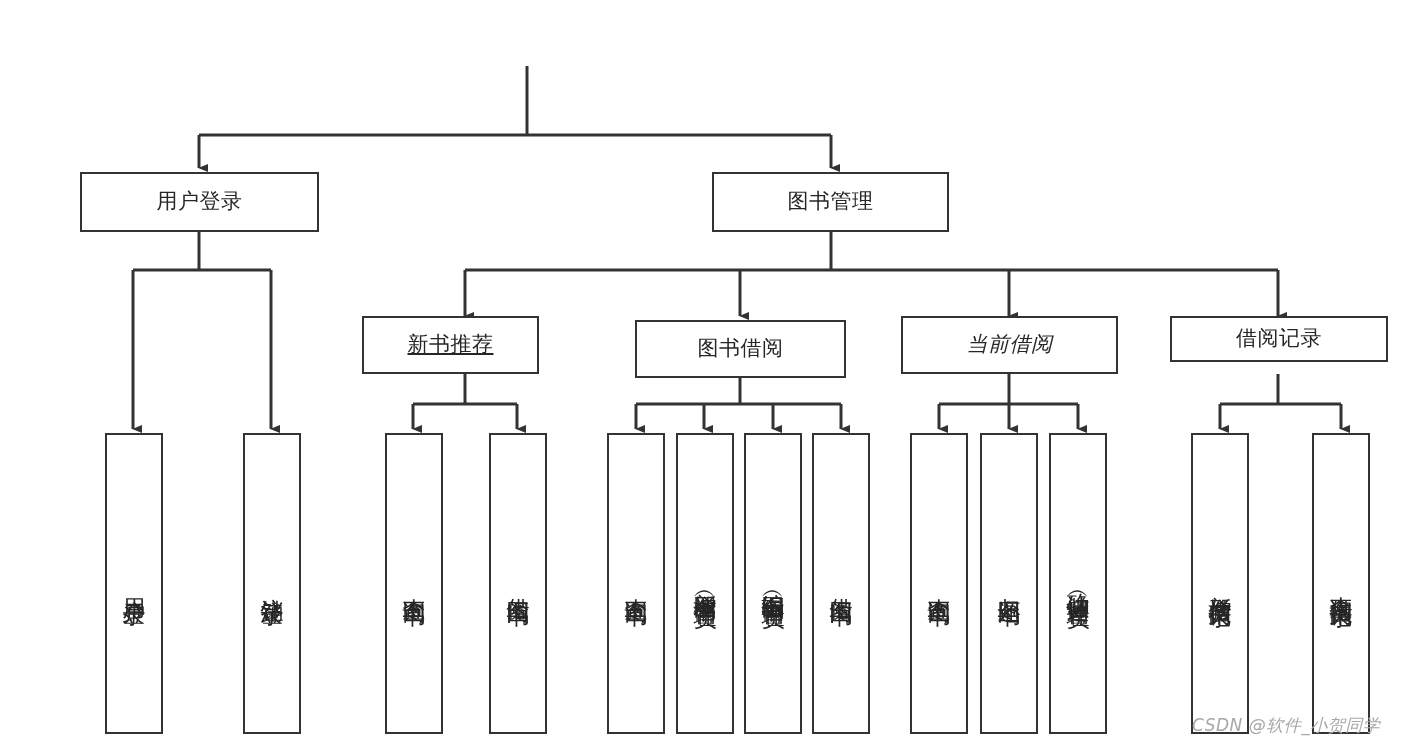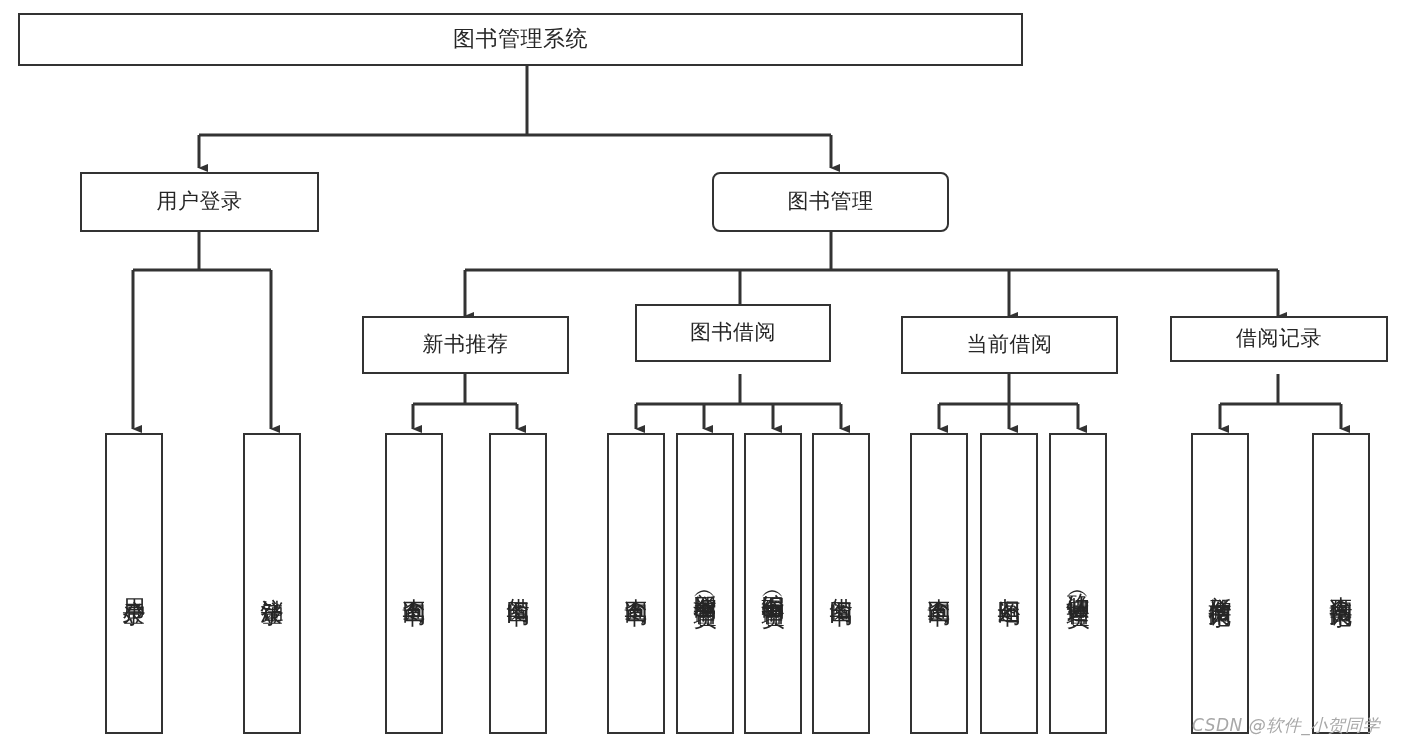--- a/index.html
+++ b/index.html
@@ -124,7 +124,6 @@
     </g>
   </svg>
 
-  <div class="node node-h node-root" style="left:18px; top:13px; width:1005px; height:53px;">图书管理系统</div>
 
   <div class="node node-h" style="left:80px; top:172px; width:239px; height:60px;">用户登录</div>
   <div class="node node-h" style="left:712px; top:172px; width:237px; height:60px;border-radius:8px;">图书管理</div>

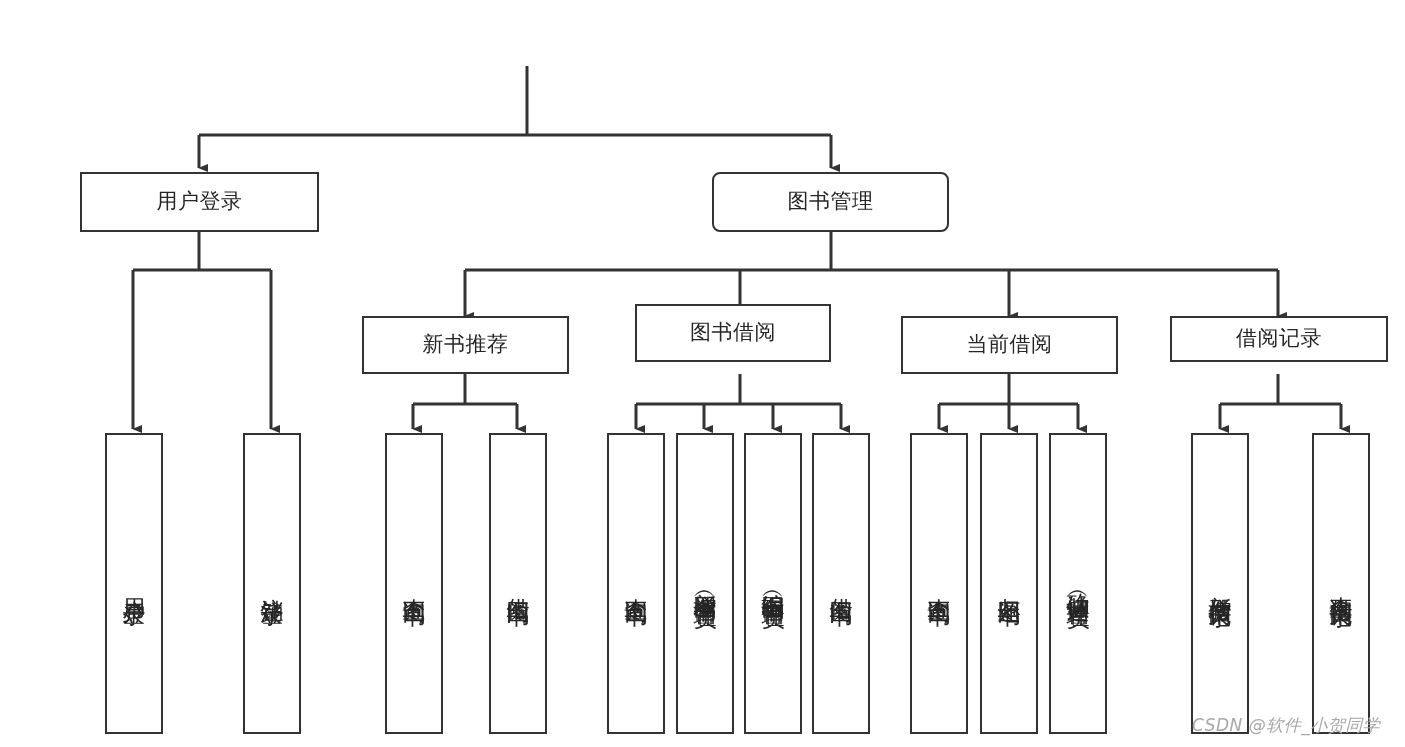--- a/index.html
+++ b/index.html
@@ -126,7 +126,7 @@
 
 
   <div class="node node-h" style="left:80px; top:172px; width:239px; height:60px;">用户登录</div>
-  <div class="node node-h" style="left:712px; top:172px; width:237px; height:60px;border-radius:8px;">图书管理</div>
+  <div class="node node-h" style="left:712px; top:172px; width:237px; height:60px;">图书管理</div>
 
   <div class="node node-h" style="left:362px; top:316px; width:207px; height:58px;">新书推荐</div>
   <div class="node node-h" style="left:635px; top:304px; width:196px; height:58px;">图书借阅</div>

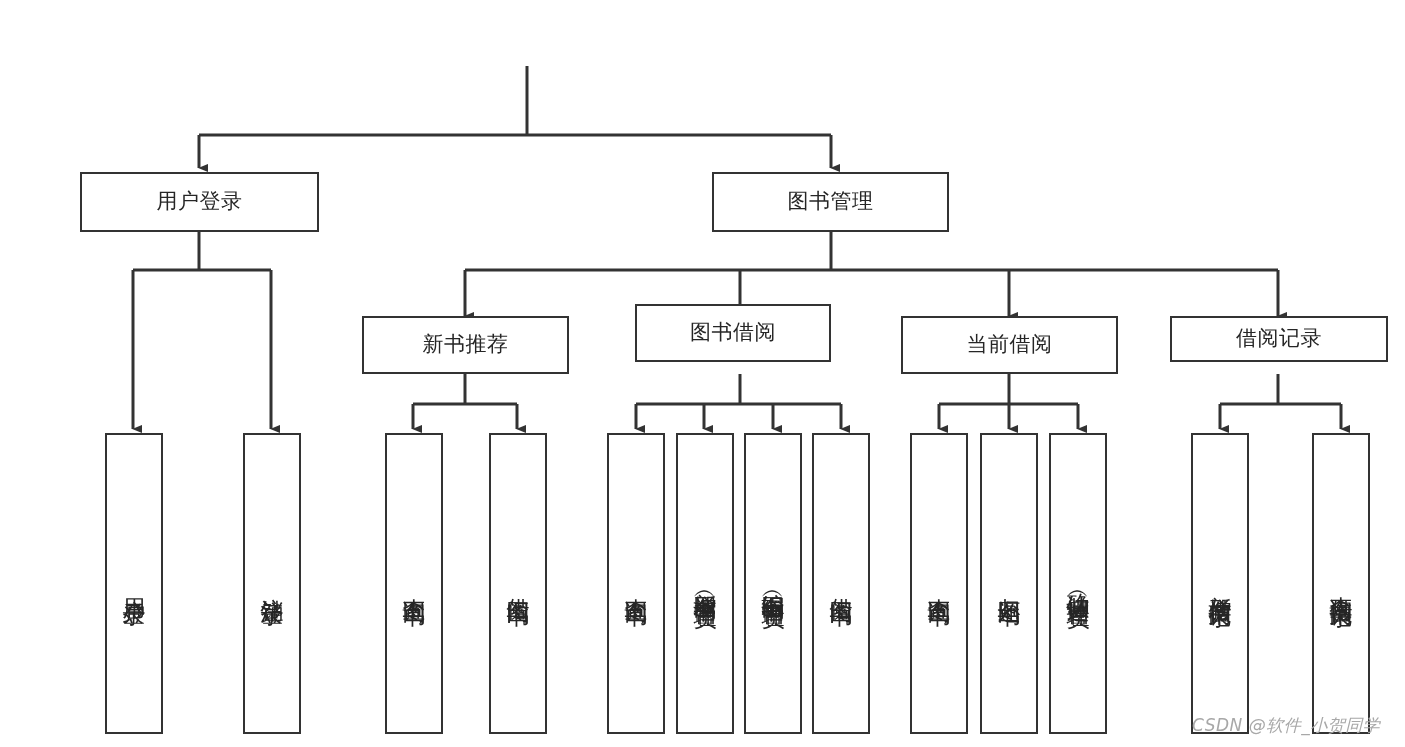--- a/index.html
+++ b/index.html
@@ -128,7 +128,7 @@
   <div class="node node-h" style="left:80px; top:172px; width:239px; height:60px;">用户登录</div>
   <div class="node node-h" style="left:712px; top:172px; width:237px; height:60px;">图书管理</div>
 
-  <div class="node node-h" style="left:362px; top:316px; width:207px; height:58px;">新书推荐</div>
+  <div class="node node-h" style="left:362px; top:316px; width:177px; height:58px;text-decoration:underline;">新书推荐</div>
   <div class="node node-h" style="left:635px; top:304px; width:196px; height:58px;">图书借阅</div>
   <div class="node node-h" style="left:901px; top:316px; width:217px; height:58px;">当前借阅</div>
   <div class="node node-h" style="left:1170px; top:316px; width:218px; height:46px;">借阅记录</div>

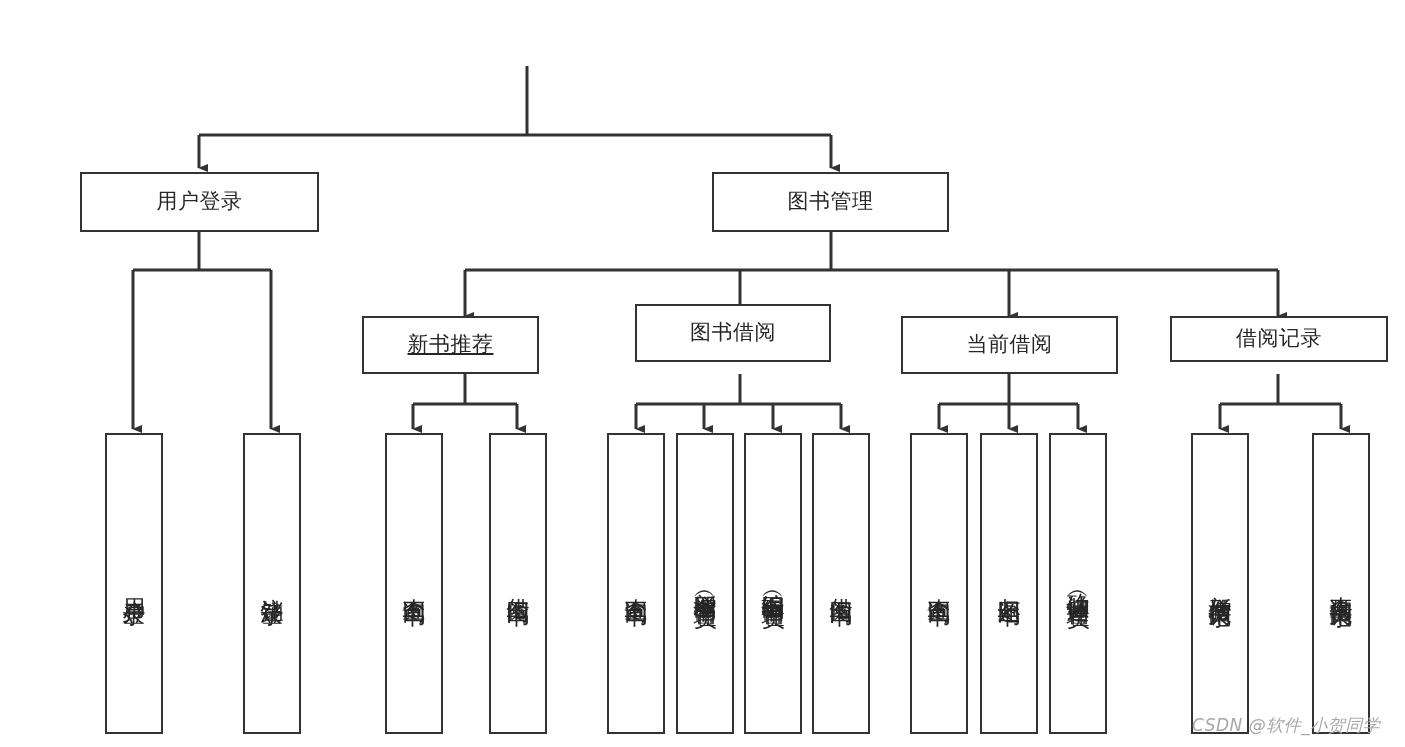--- a/index.html
+++ b/index.html
@@ -129,7 +129,7 @@
   <div class="node node-h" style="left:712px; top:172px; width:237px; height:60px;">图书管理</div>
 
   <div class="node node-h" style="left:362px; top:316px; width:177px; height:58px;text-decoration:underline;">新书推荐</div>
-  <div class="node node-h" style="left:635px; top:304px; width:196px; height:58px;">图书借阅</div>
+  <div class="node node-h" style="left:635px; top:320px; width:211px; height:58px;">图书借阅</div>
   <div class="node node-h" style="left:901px; top:316px; width:217px; height:58px;">当前借阅</div>
   <div class="node node-h" style="left:1170px; top:316px; width:218px; height:46px;">借阅记录</div>
 

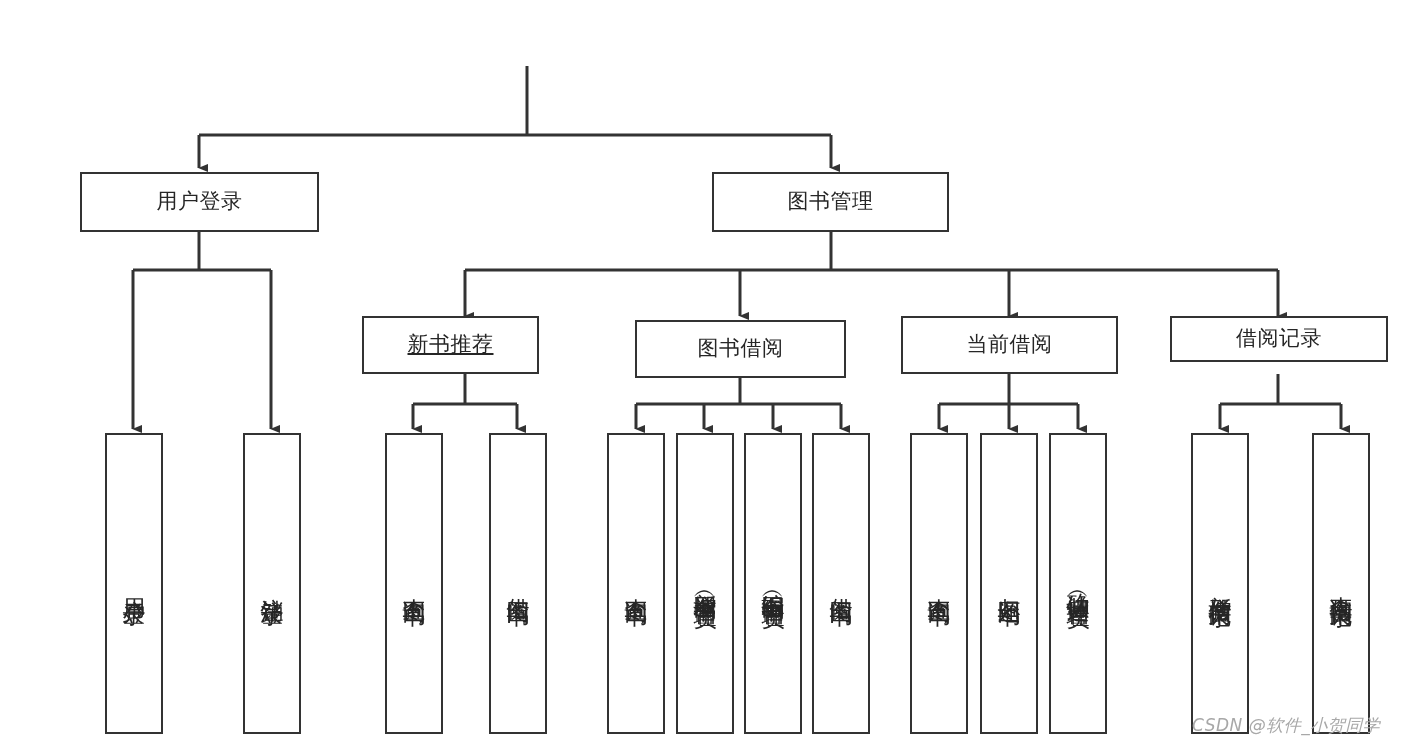--- a/index.html
+++ b/index.html
@@ -130,7 +130,7 @@
 
   <div class="node node-h" style="left:362px; top:316px; width:177px; height:58px;text-decoration:underline;">新书推荐</div>
   <div class="node node-h" style="left:635px; top:320px; width:211px; height:58px;">图书借阅</div>
-  <div class="node node-h" style="left:901px; top:316px; width:217px; height:58px;">当前借阅</div>
+  <div class="node node-h" style="left:901px; top:316px; width:217px; height:58px;font-style:italic;">当前借阅</div>
   <div class="node node-h" style="left:1170px; top:316px; width:218px; height:46px;">借阅记录</div>
 
   <div class="node node-v" style="left:105px; top:433px; width:58px; height:301px;">

